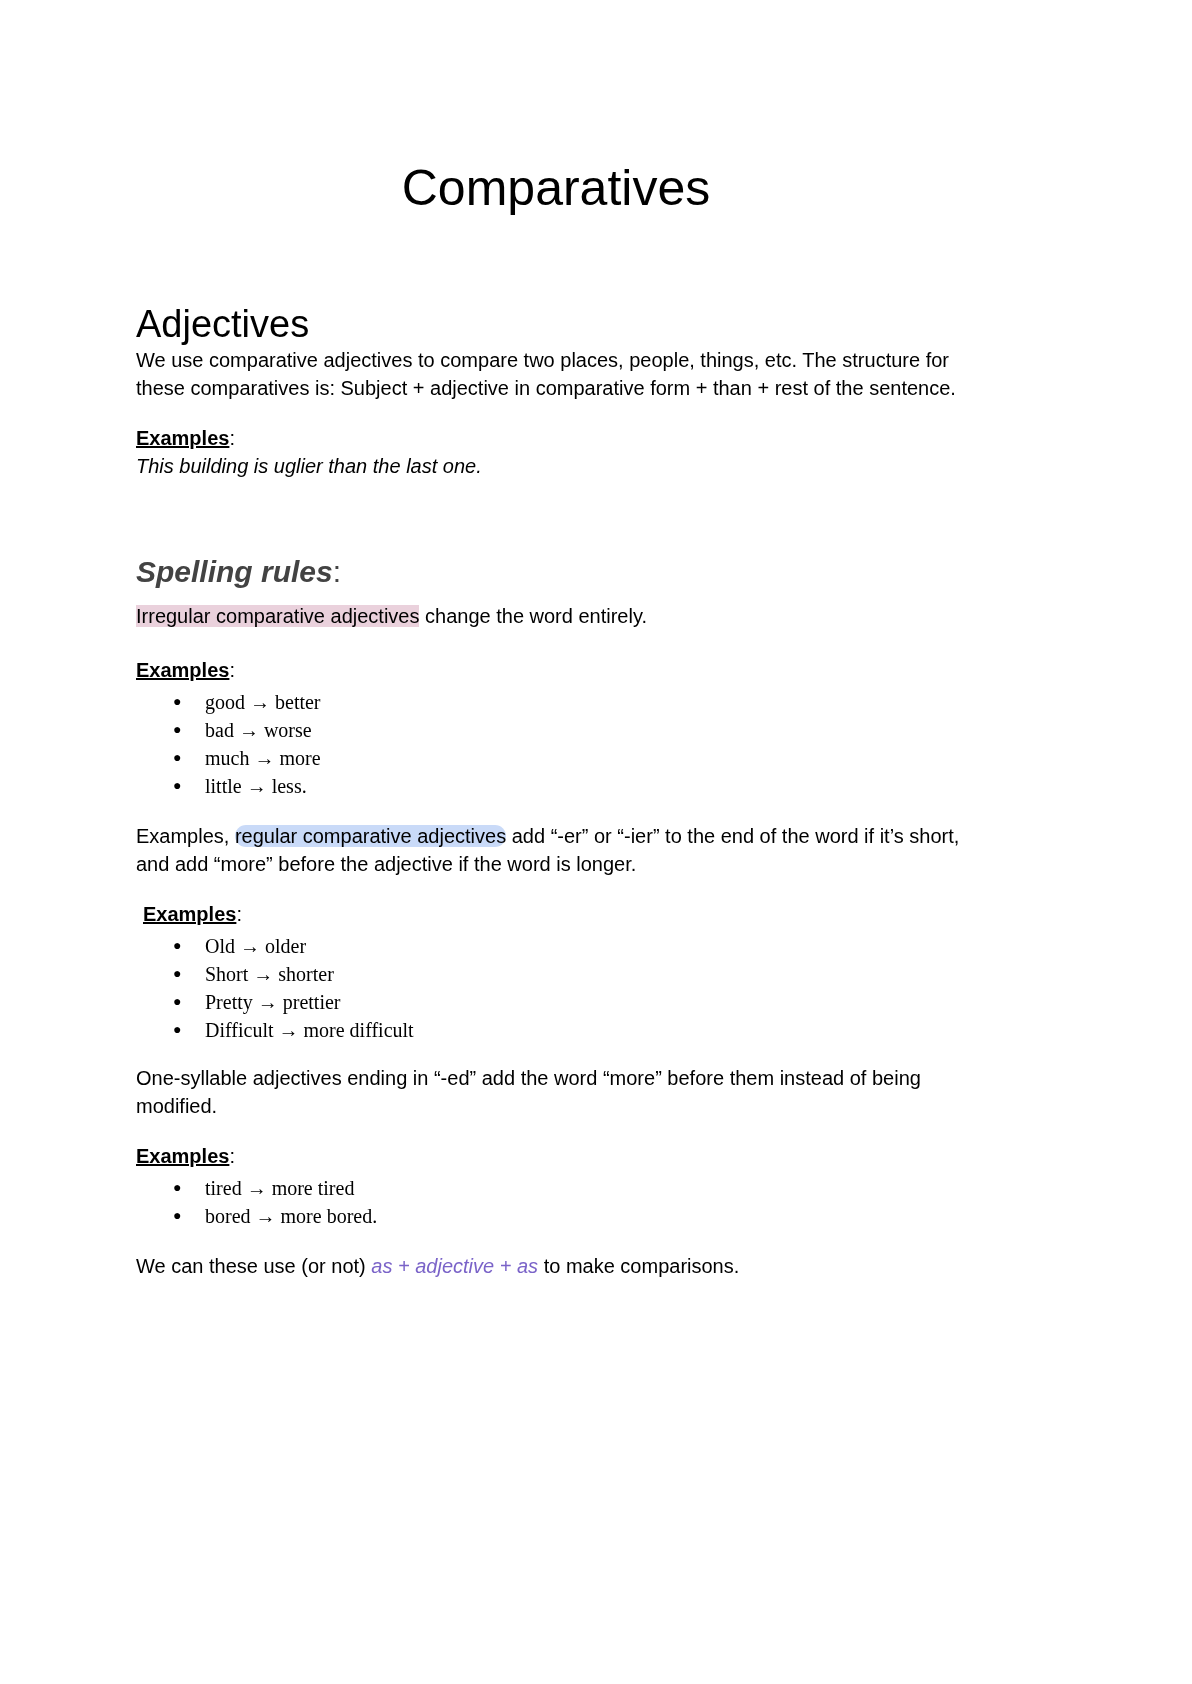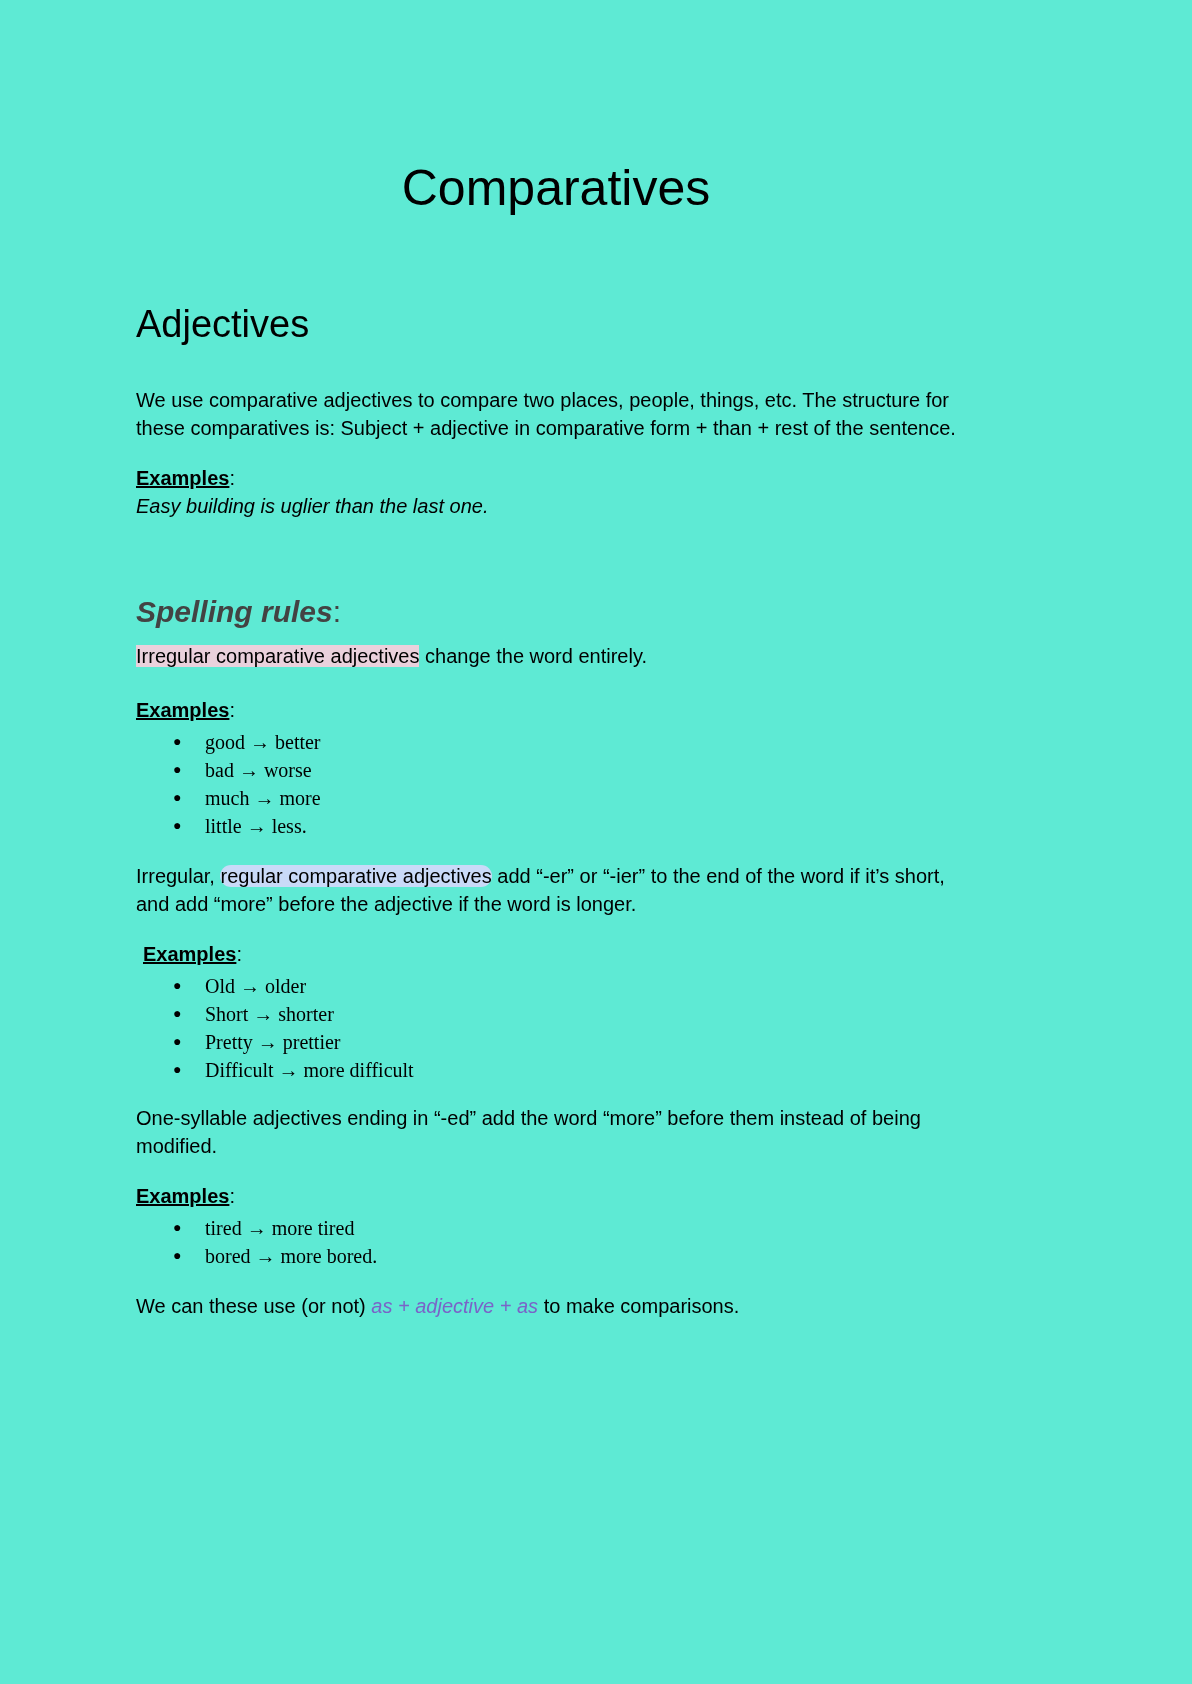--- a/index.html
+++ b/index.html
@@ -6,7 +6,7 @@
   .page {
     width: 1192px;
     height: 1684px;
-    background: #5eead4;
+    background: #ffffff;
     margin: 0 auto;
     overflow: hidden;
     font-family: "Liberation Sans", "DejaVu Sans", sans-serif;

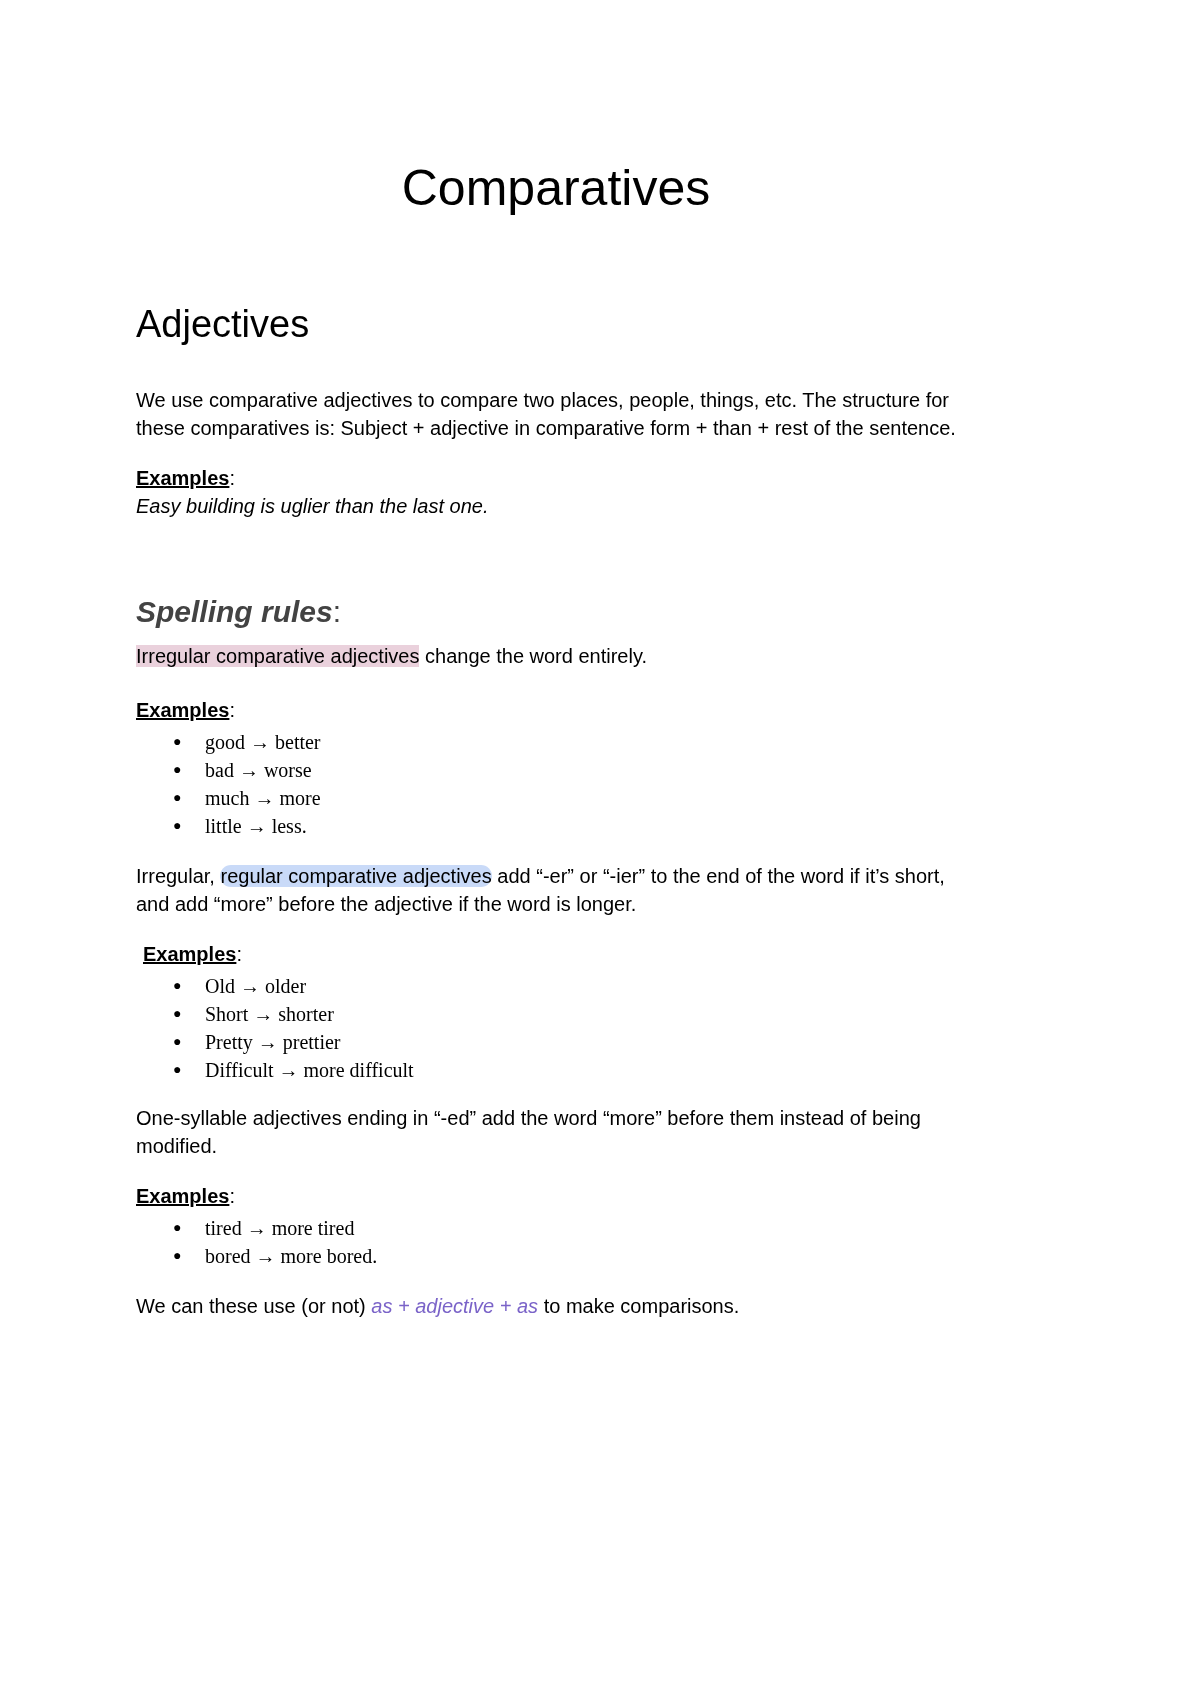--- a/index.html
+++ b/index.html
@@ -32,7 +32,7 @@
     color: #000000;
   }
   p { margin: 0; font-size: 20px; line-height: 28px; }
-  .intro { margin-top: 40px; }
+  .intro { }
   .examples-line { margin-top: 22px; }
   .examples-line.tight { margin-top: 26px; }
   .lead-space { padding-left: 7px; }

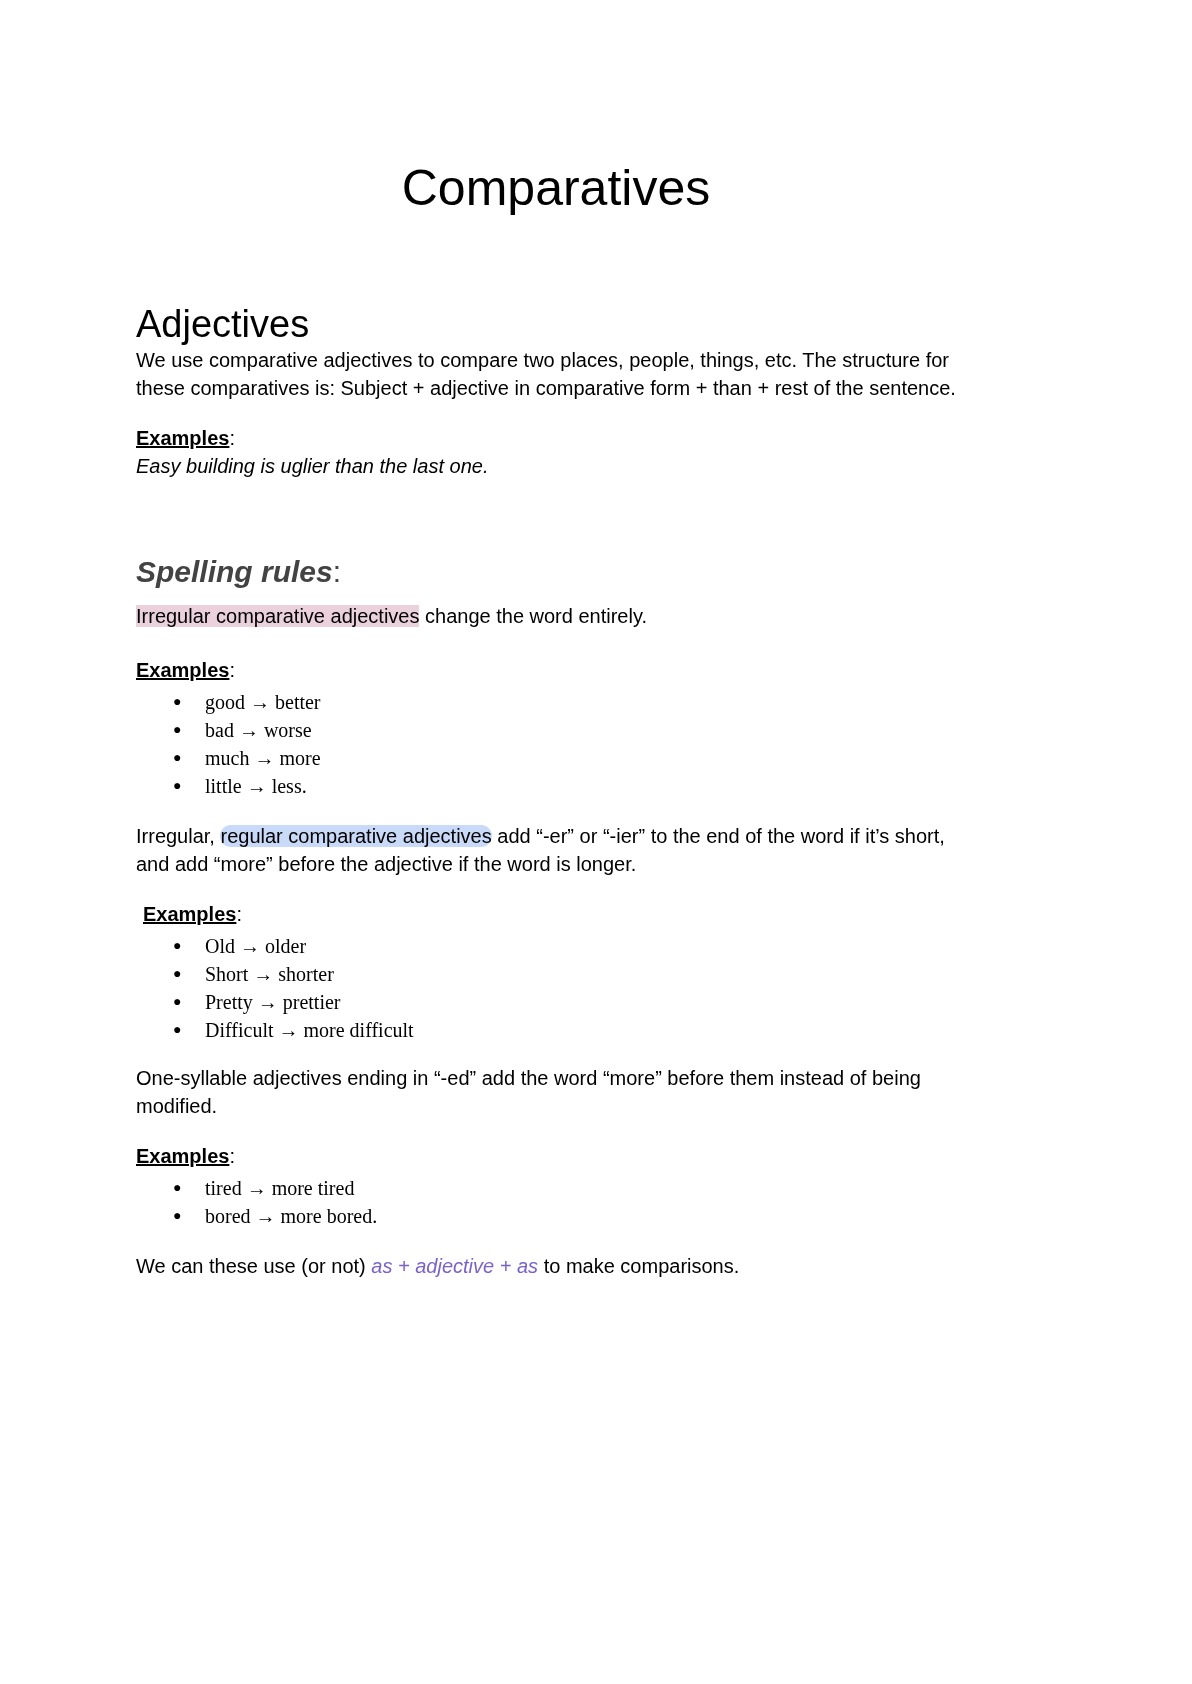--- a/index.html
+++ b/index.html
@@ -86,7 +86,7 @@
   <p class="intro">We use comparative adjectives to compare two places, people, things, etc. The structure for these comparatives is: Subject + adjective in comparative form + than + rest of the sentence.</p>
 
   <p class="examples-line"><span class="bold-underline">Examples</span><span>:</span></p>
-  <p class="italic-line">Easy building is uglier than the last one.</p>
+  <p class="italic-line">This building is uglier than the last one.</p>
 
   <h3 class="spelling-heading"><span class="bi">Spelling rules</span><span class="colon">:</span></h3>
 

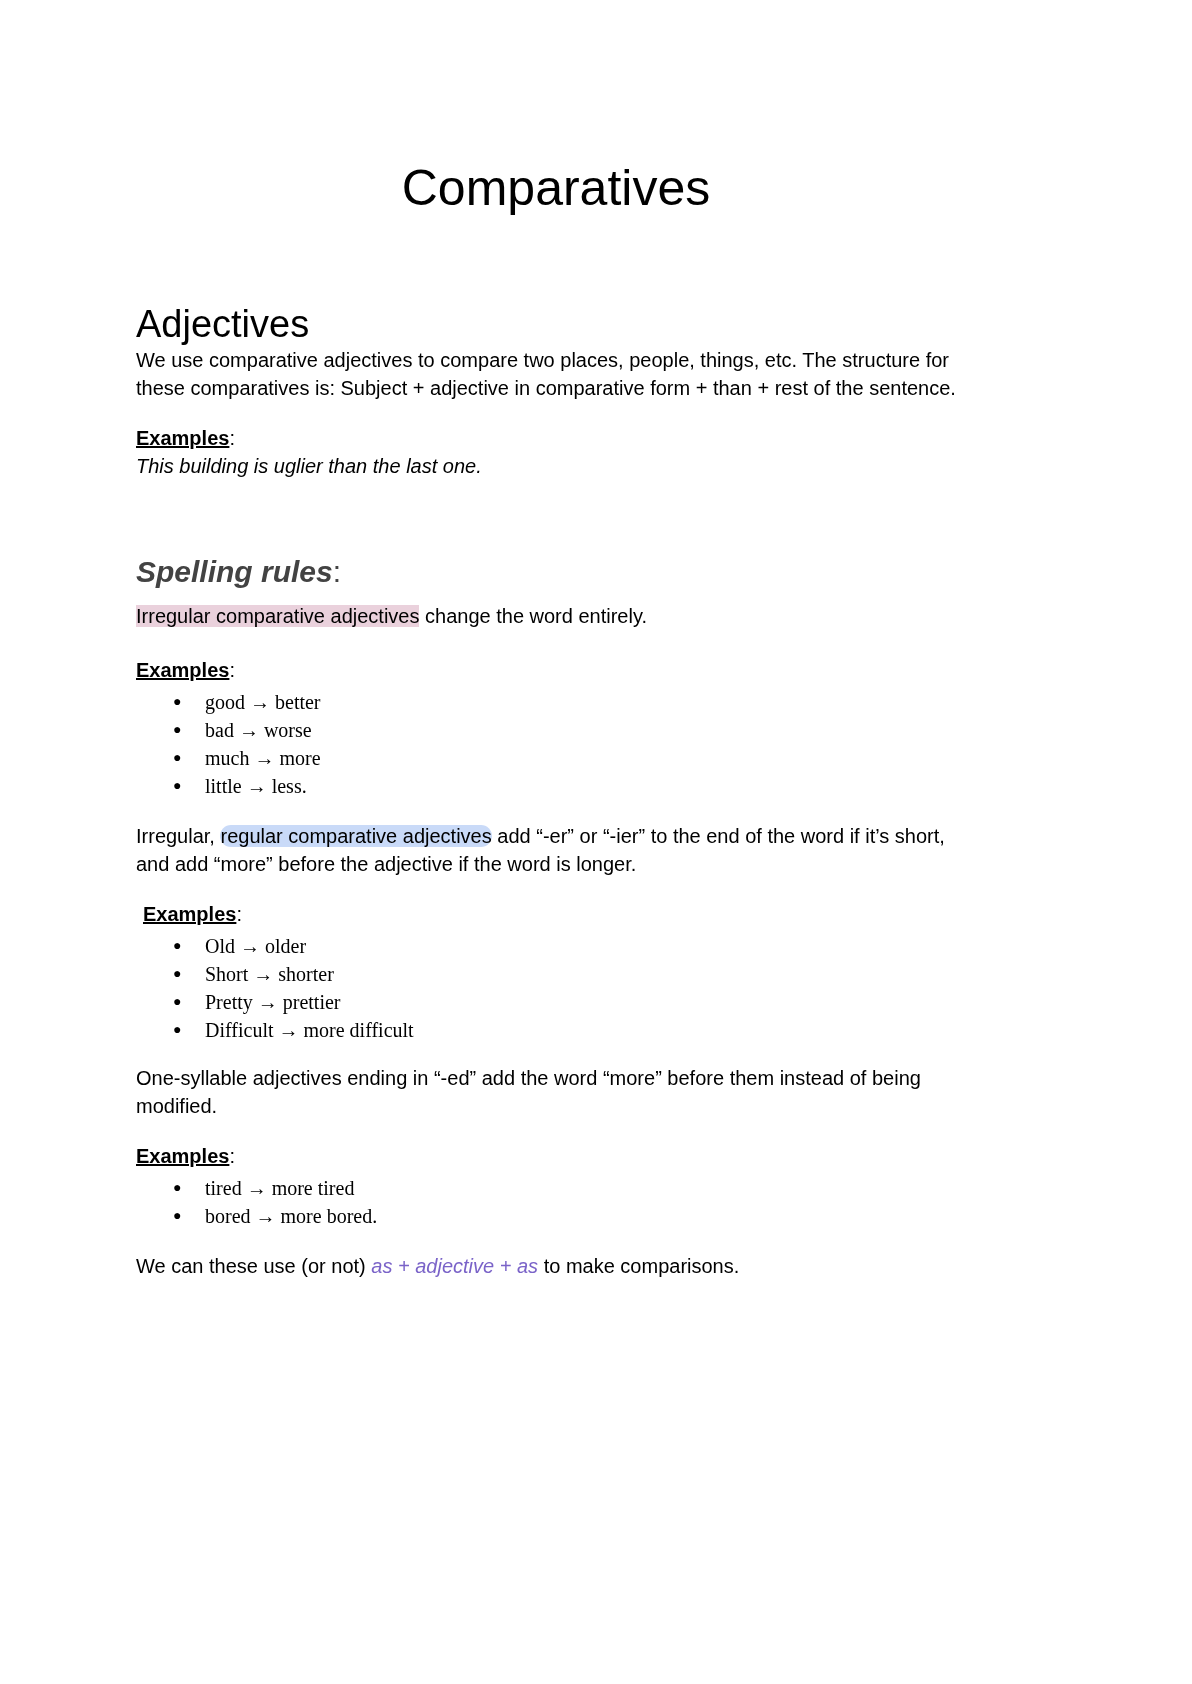--- a/index.html
+++ b/index.html
@@ -101,7 +101,7 @@
     <li>little → less.</li>
   </ul>
 
-  <p class="meanwhile-line"><span>Irregular, </span><span class="hl-blue">regular comparative adjectives</span><span> add “-er” or “-ier” to the end of the word if it’s short, and add “more” before the adjective if the word is longer.</span></p>
+  <p class="meanwhile-line"><span>Examples, </span><span class="hl-blue">regular comparative adjectives</span><span> add “-er” or “-ier” to the end of the word if it’s short, and add “more” before the adjective if the word is longer.</span></p>
 
   <p class="examples-line lead-space"><span class="bold-underline">Examples</span><span>:</span></p>
 

